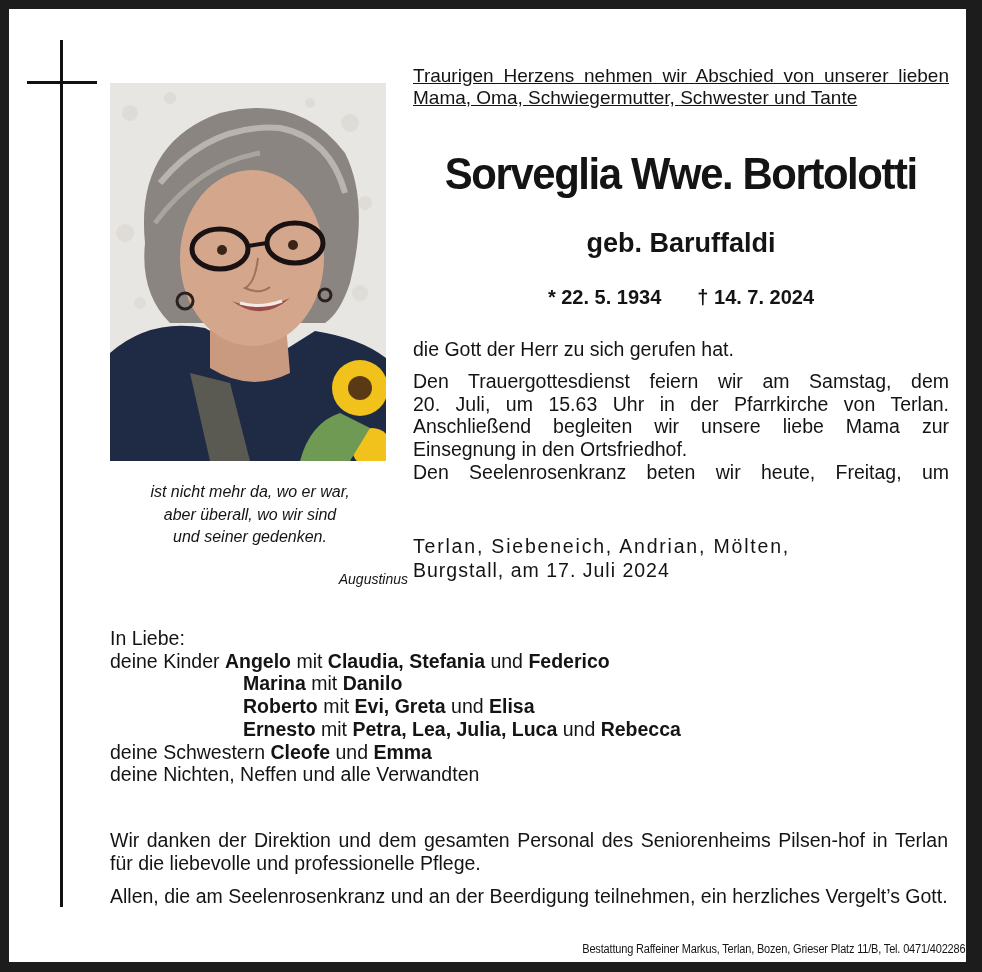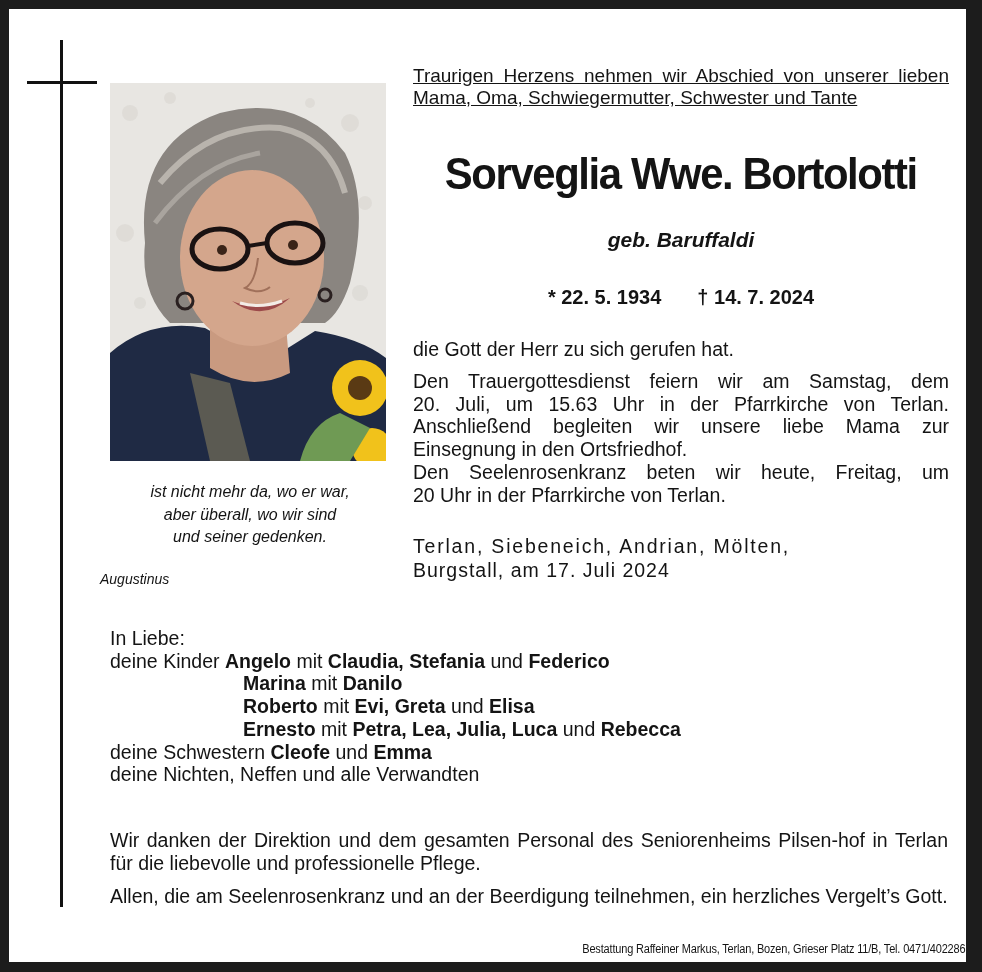--- a/index.html
+++ b/index.html
@@ -54,8 +54,8 @@
     white-space: nowrap; width: 576px;
   }
   .maiden {
-    top: 228px; font-size: 21px; font-weight: bold;
-    text-align: center; width: 536px; font-style: italic;
+    top: 228px; font-size: 27px; font-weight: bold;
+    text-align: center; width: 536px;
   }
   .dates {
     top: 286px; font-size: 20px; font-weight: bold;

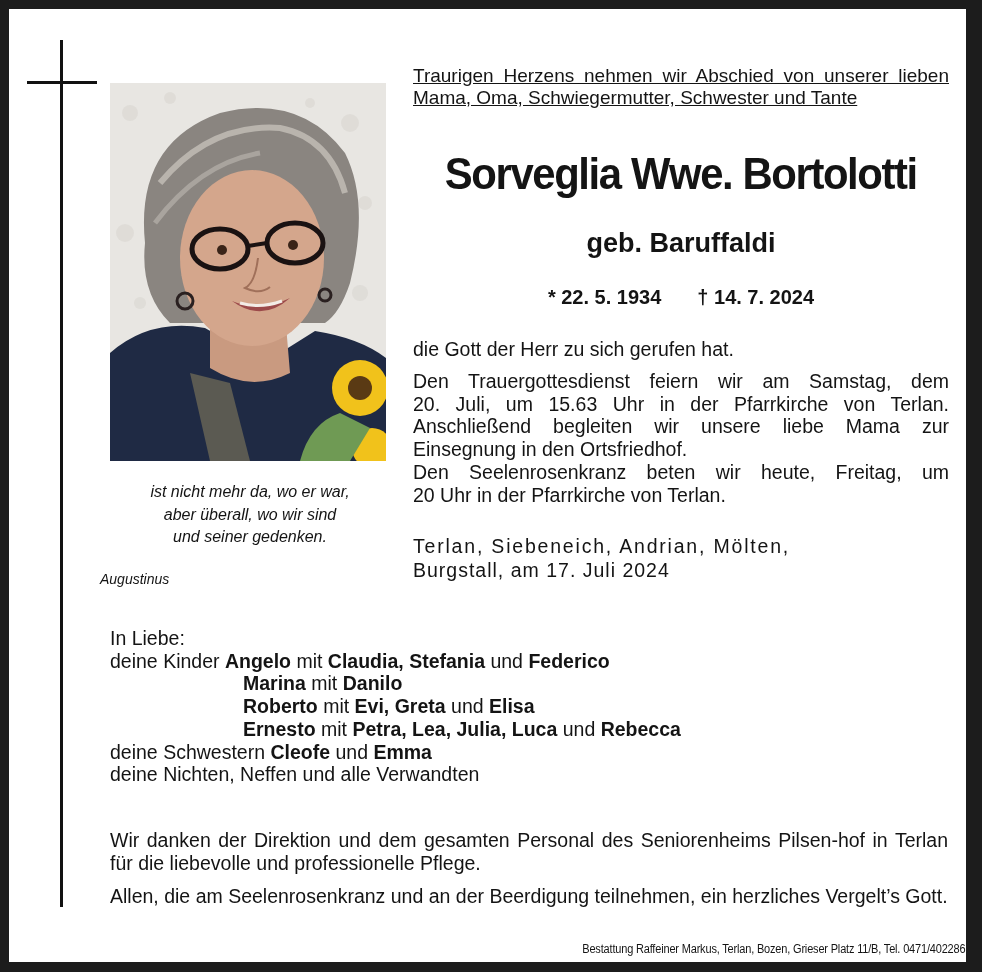--- a/index.html
+++ b/index.html
@@ -174,7 +174,6 @@
   <span class="ln j">Anschließend begleiten wir unsere liebe Mama zur</span>
   <span class="ln">Einsegnung in den Ortsfriedhof.</span>
   <span class="ln j">Den Seelenrosenkranz beten wir heute, Freitag, um</span>
-  <span class="ln">20 Uhr in der Pfarrkirche von Terlan.</span>
 </div>
 
 <div class="right place">

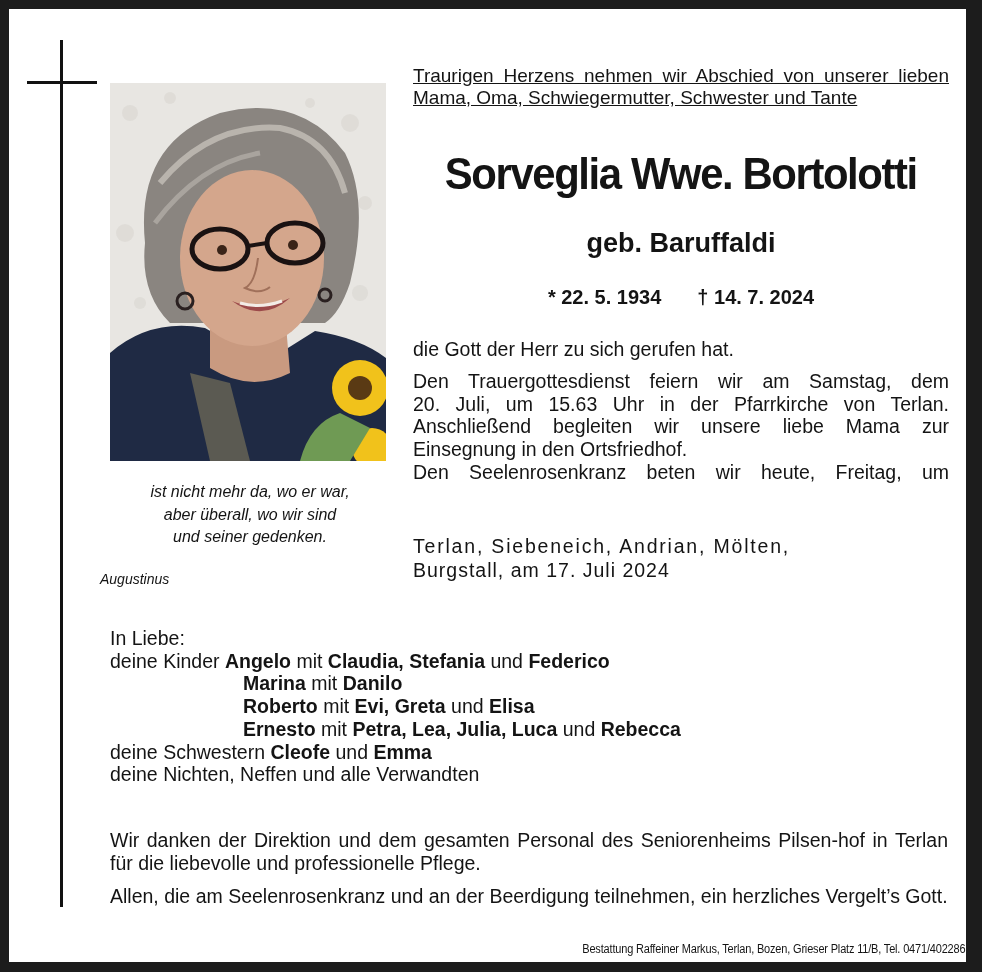--- a/index.html
+++ b/index.html
@@ -38,8 +38,8 @@
     font-style: italic; font-size: 16px; line-height: 22.5px;
   }
   .quote-author {
-    position: absolute; left: 100px; top: 571px;
-    width: 300px; text-align: left;
+    position: absolute; left: 108px; top: 571px;
+    width: 300px; text-align: right;
     font-style: italic; font-size: 14px;
   }
   .right { position: absolute; left: 413px; width: 536px; }

